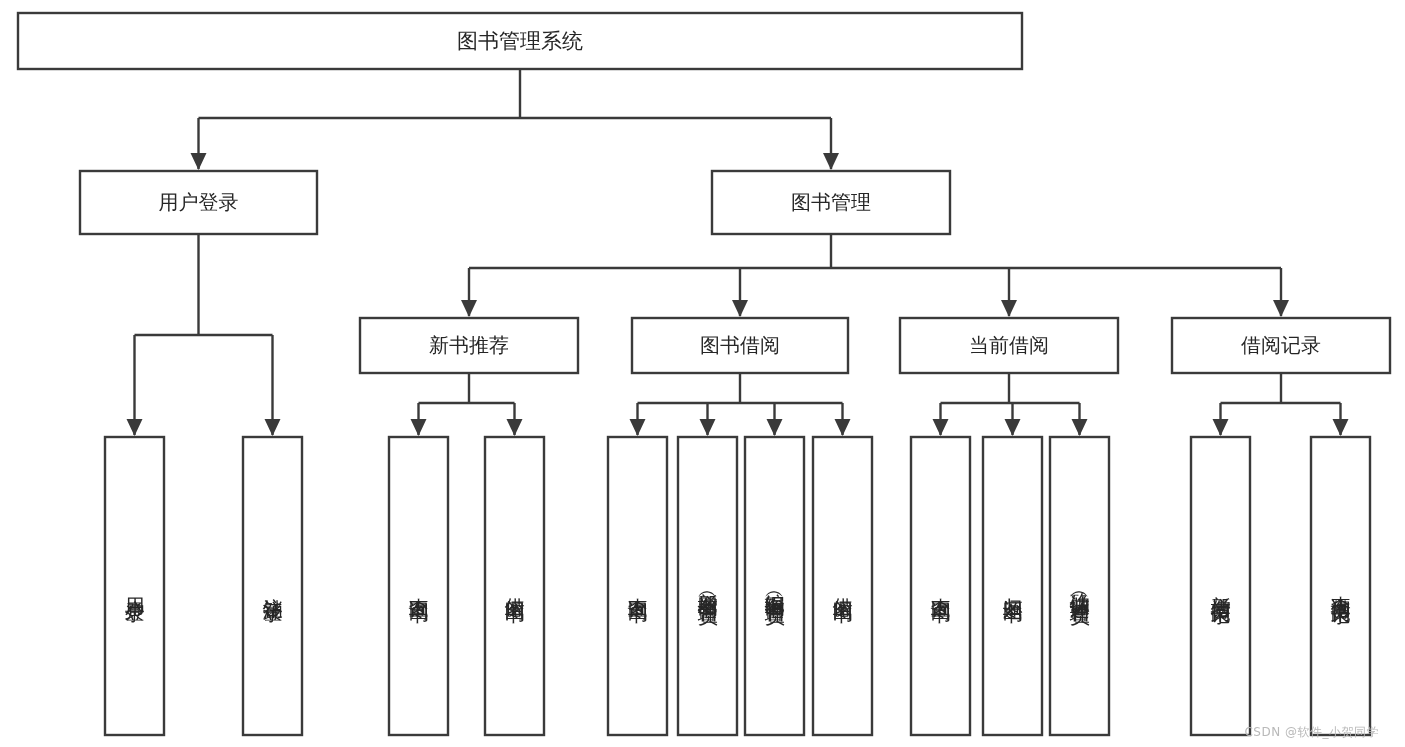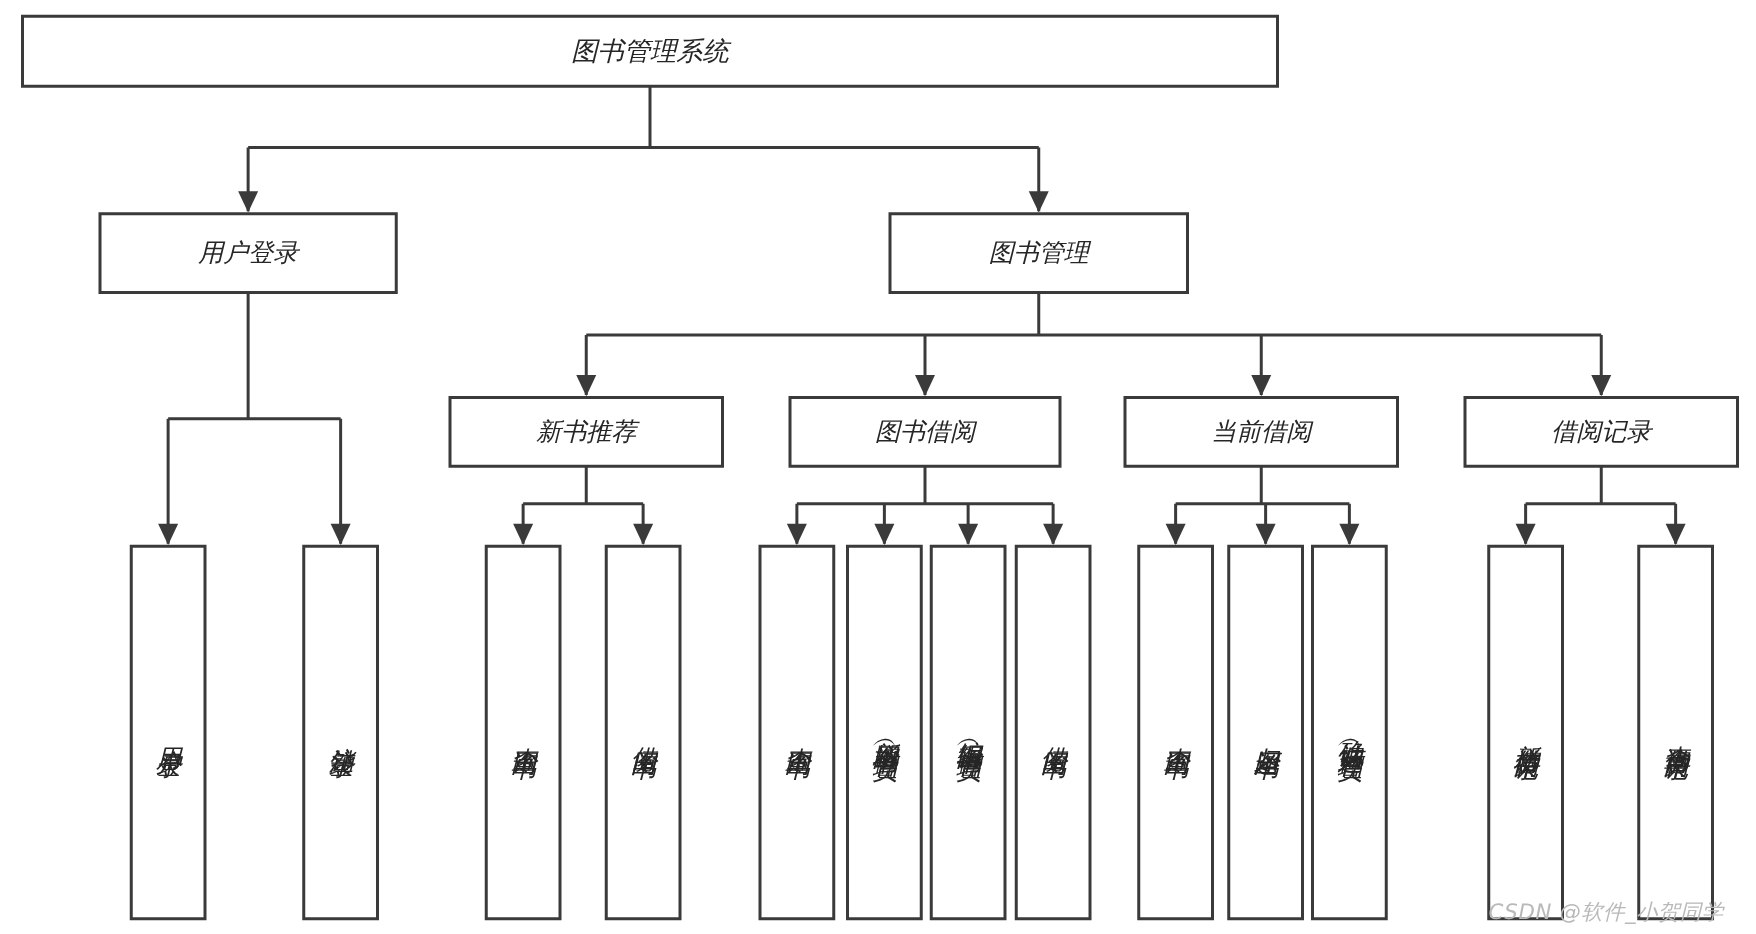--- a/index.html
+++ b/index.html
@@ -20,7 +20,6 @@
     width: 1387px;
     height: 747px;
     background: #ffffff;
-    font-style: italic;
   }
   svg#tree-svg {
     position: absolute;

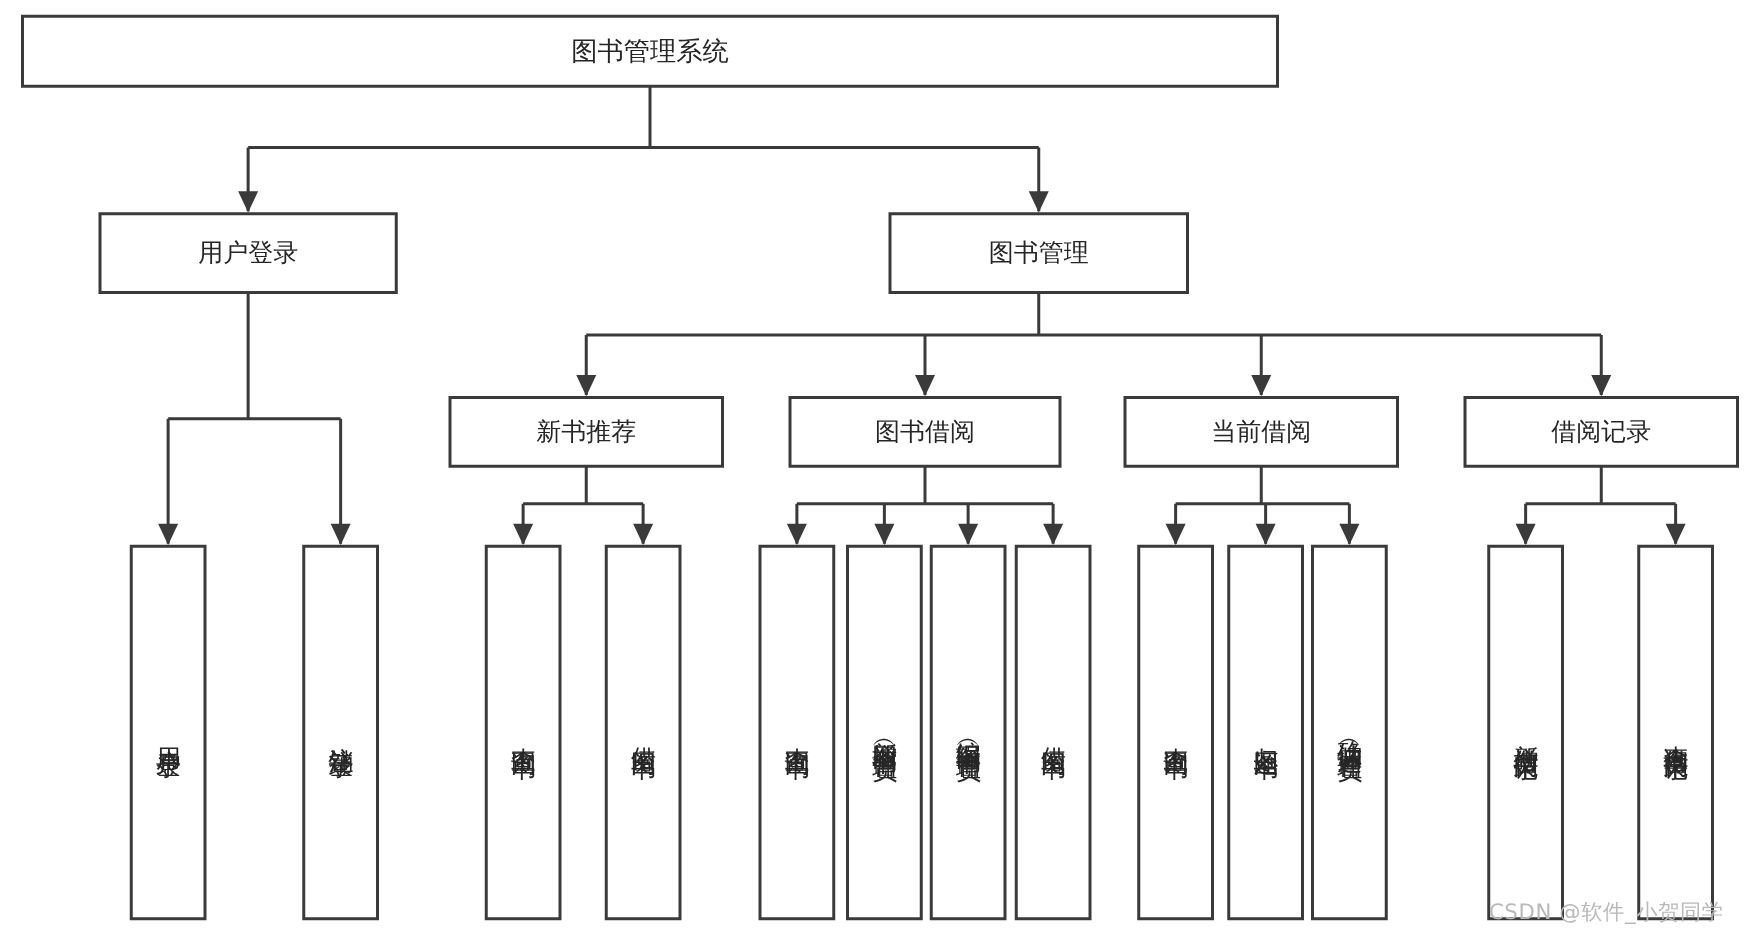--- a/index.html
+++ b/index.html
@@ -73,7 +73,7 @@
     right: 8px;
     bottom: 6px;
     font-family: "DejaVu Sans", "Liberation Sans", sans-serif;
-    font-size: 17px;
+    font-size: 12px;
     color: #b9b9b9;
     letter-spacing: 0.5px;
     white-space: nowrap;

